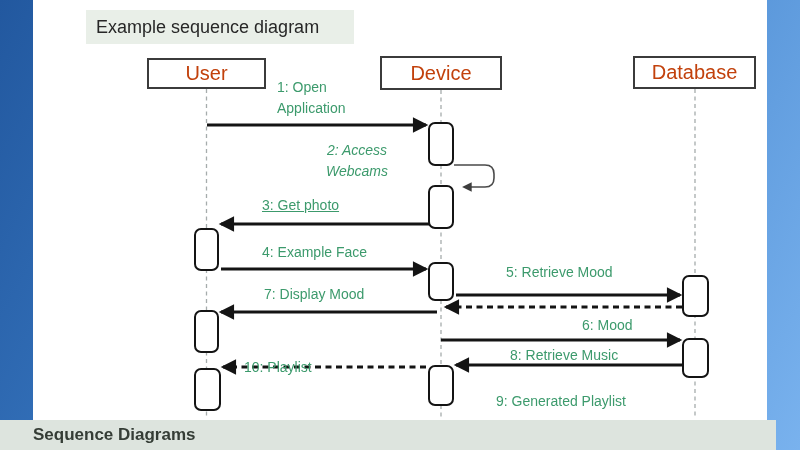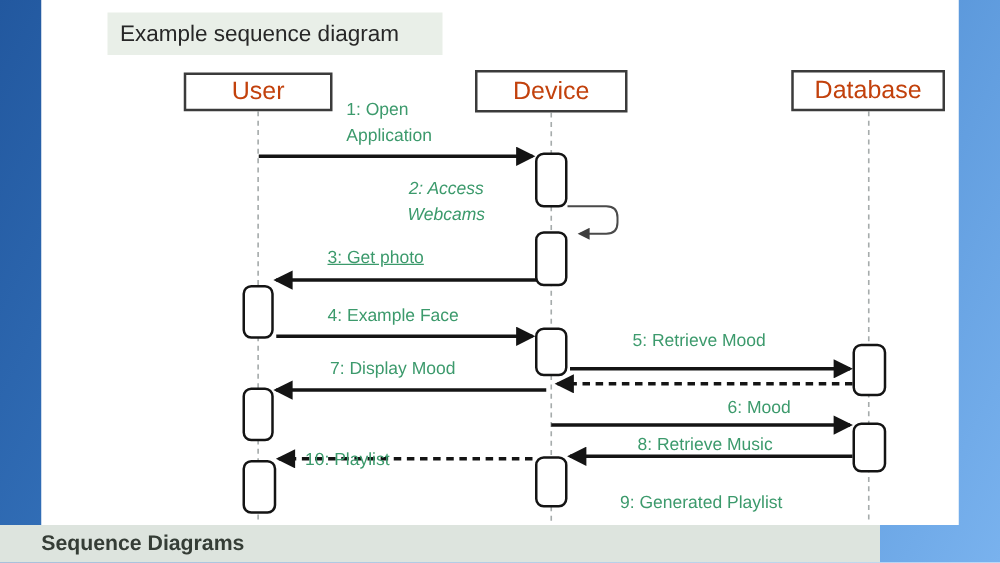--- a/index.html
+++ b/index.html
@@ -21,7 +21,7 @@
     box-sizing:border-box;white-space:nowrap;margin-left:48px;
   }
   .footer-bar{
-    position:absolute;left:0;top:420px;width:704px;height:30px;
+    position:absolute;left:0;top:420px;width:776px;height:30px;
     background:#dde4de;
     color:#353d36;font-size:17px;font-weight:bold;line-height:30px;
     padding-left:33px;box-sizing:border-box;

